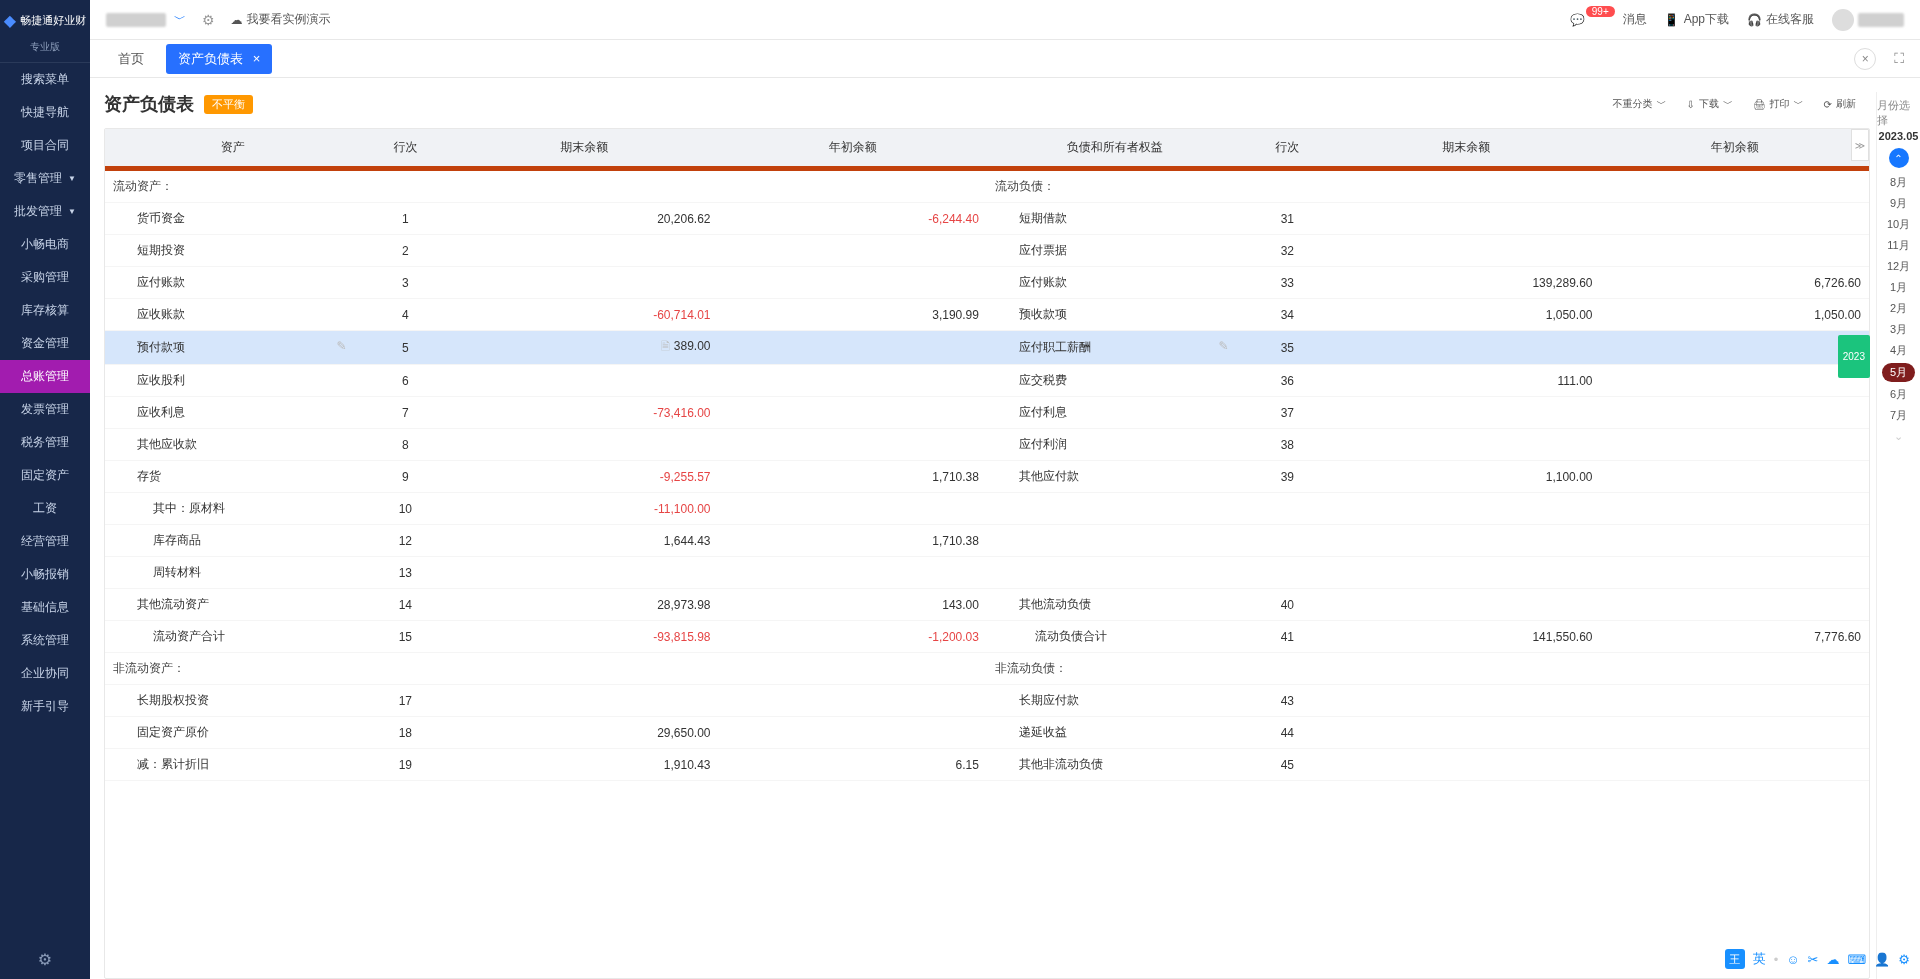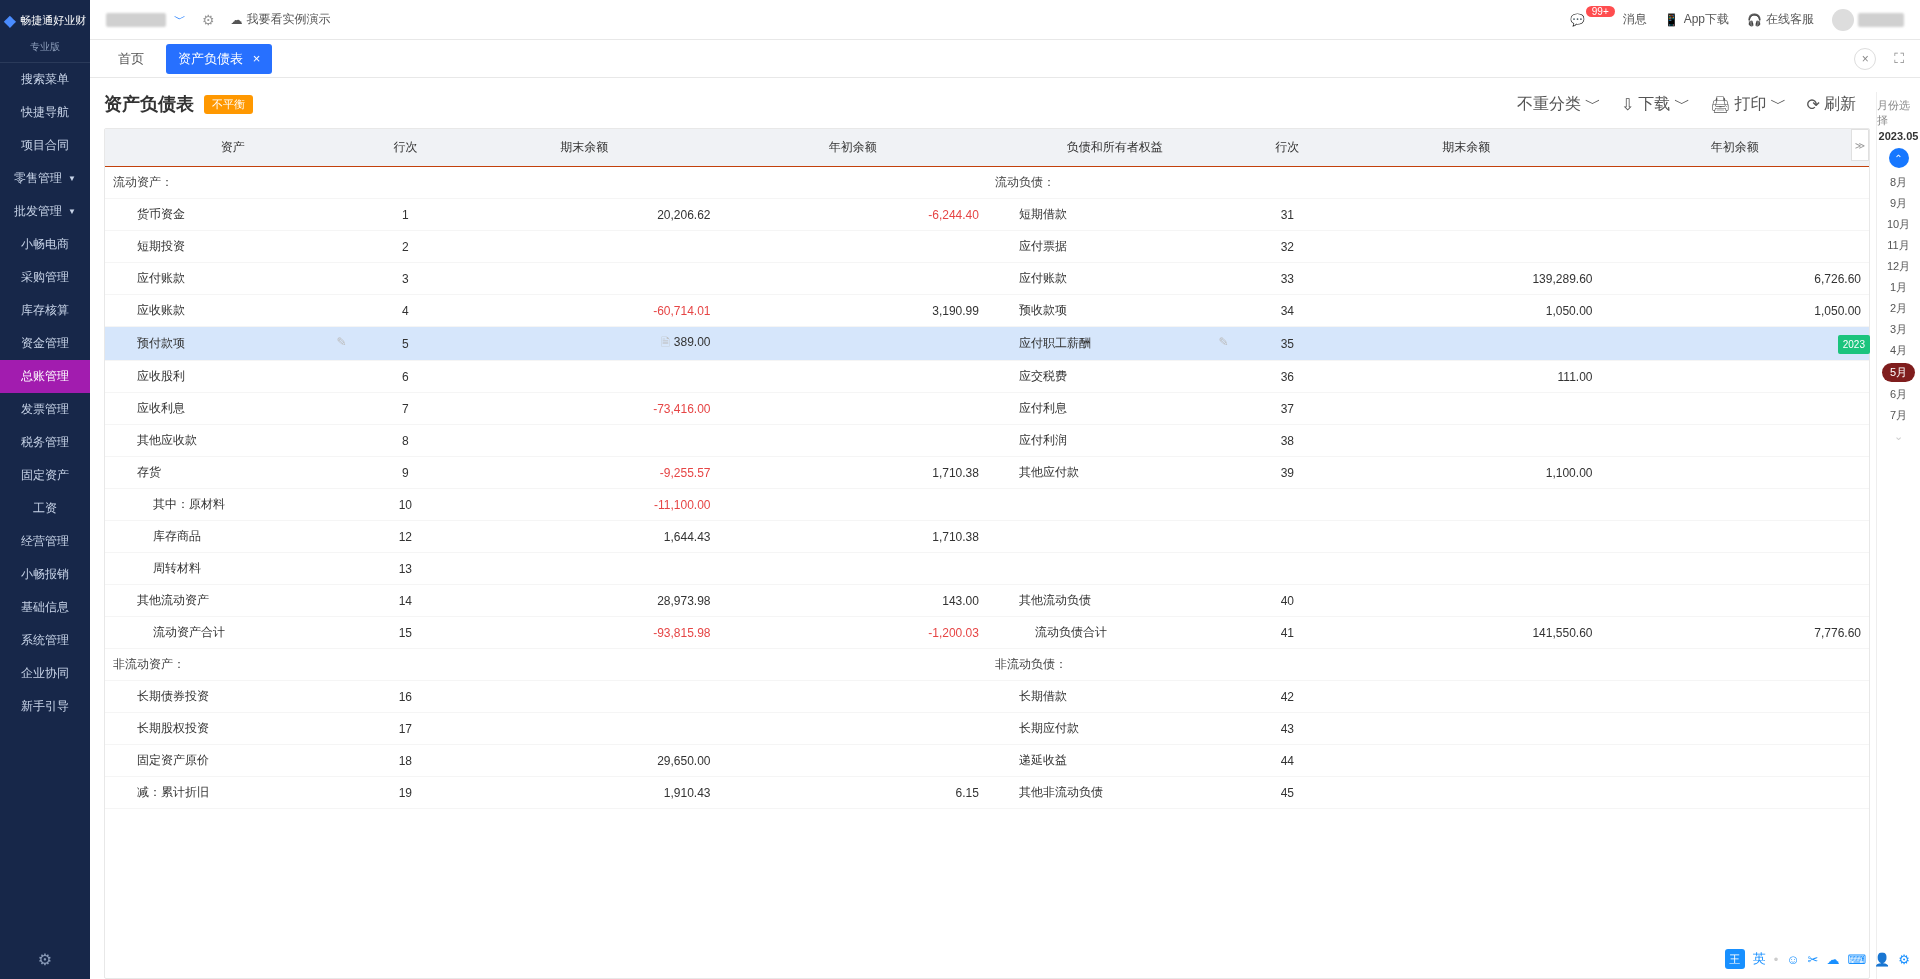--- a/index.html
+++ b/index.html
@@ -38,7 +38,7 @@
 .page-title{font-size:18px;font-weight:600;color:#333;}
 .unbalanced{background:#ff9800;color:#fff;font-size:11px;padding:2px 8px;border-radius:3px;}
 .page-header-spacer{flex:1;}
-.toolbar{display:flex;align-items:center;gap:20px;padding-right:20px;color:#555;font-size:16px;}
+.toolbar{display:flex;align-items:center;gap:20px;padding-right:20px;color:#555;font-size:10px;}
 .toolbar-item{display:flex;align-items:center;gap:4px;cursor:pointer;}
 .table-wrap{flex:1;overflow:auto;border:1px solid #e8e8e8;border-radius:2px;margin-right:6px;position:relative;}
 .table{width:100%;border-collapse:collapse;table-layout:fixed;}

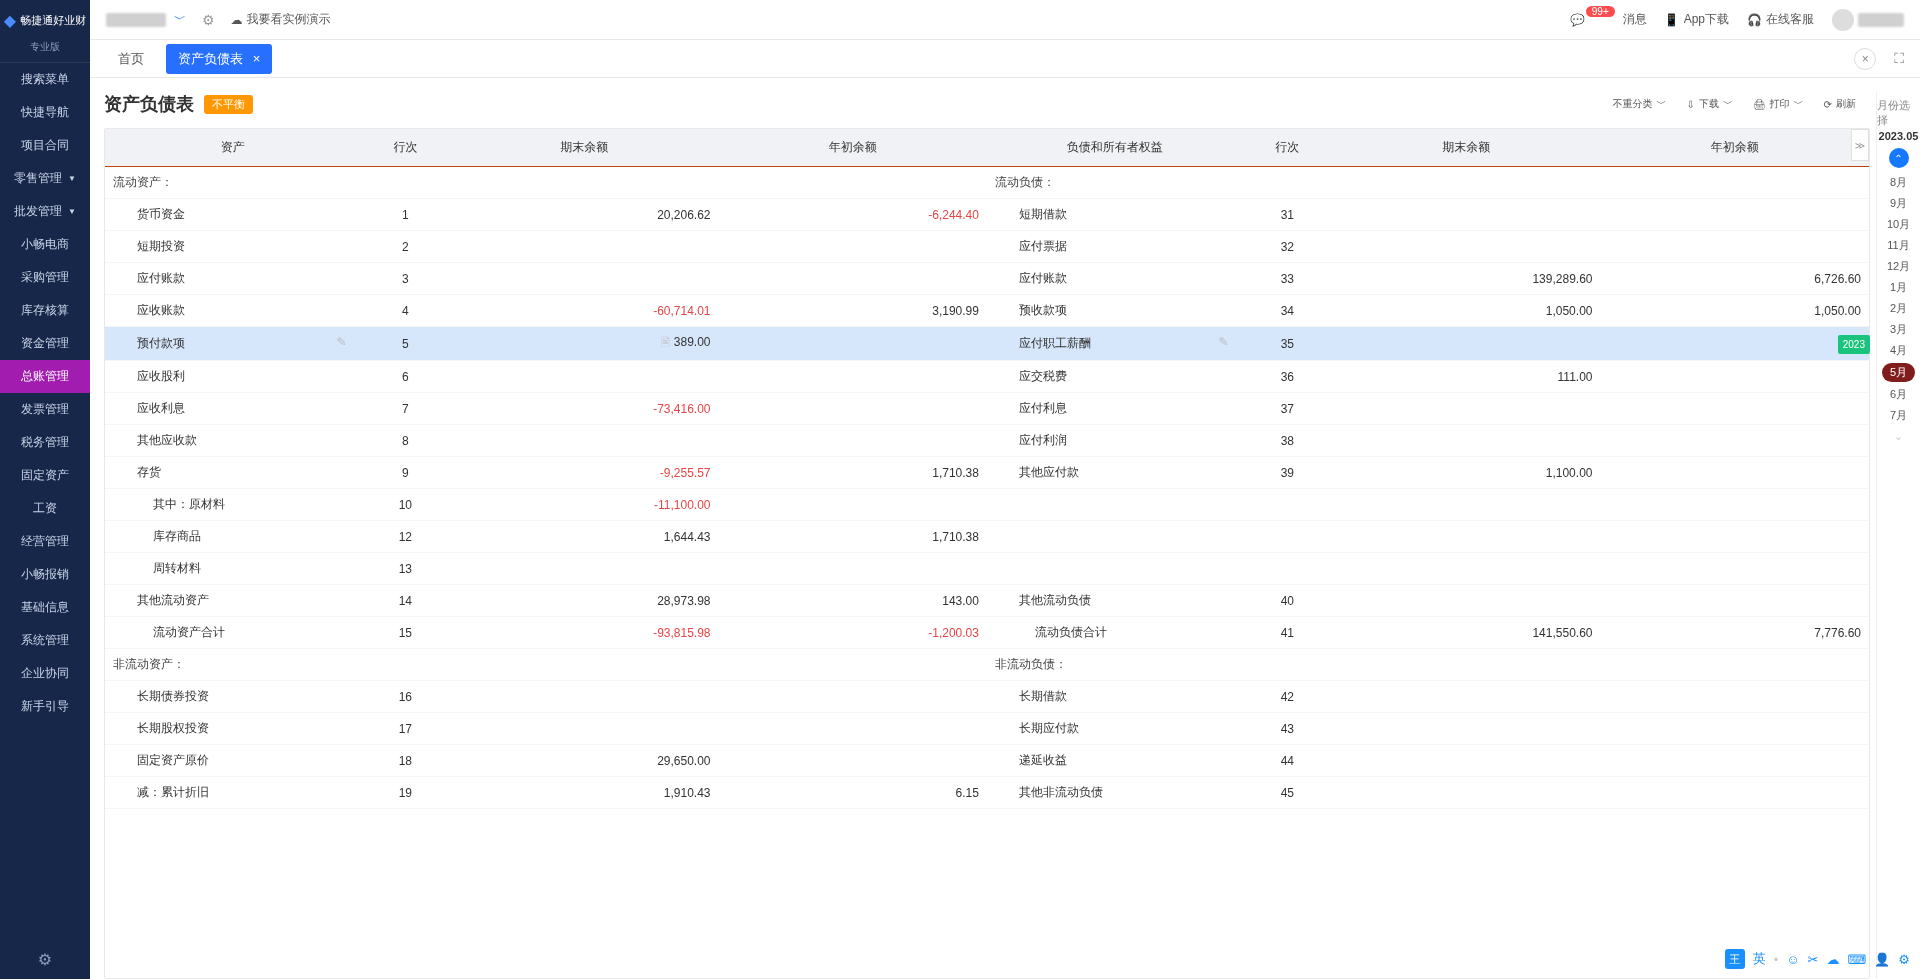--- a/index.html
+++ b/index.html
@@ -42,7 +42,7 @@
 .toolbar-item{display:flex;align-items:center;gap:4px;cursor:pointer;}
 .table-wrap{flex:1;overflow:auto;border:1px solid #e8e8e8;border-radius:2px;margin-right:6px;position:relative;}
 .table{width:100%;border-collapse:collapse;table-layout:fixed;}
-.table th{background:#f0f2f5;padding:10px 8px;font-weight:500;text-align:center;font-size:12px;border-bottom:1px solid #c2410c;}
+.table th{background:#f0f2f5;padding:10px 8px;font-weight:500;text-align:center;font-size:12px;border-bottom:5px solid #c2410c;}
 .table td{padding:7px 8px;font-size:12px;border-bottom:1px solid #f5f5f5;}
 .table tr.highlight td{background:#d6e6fb;}
 .col-name{text-align:left;padding-left:12px;}

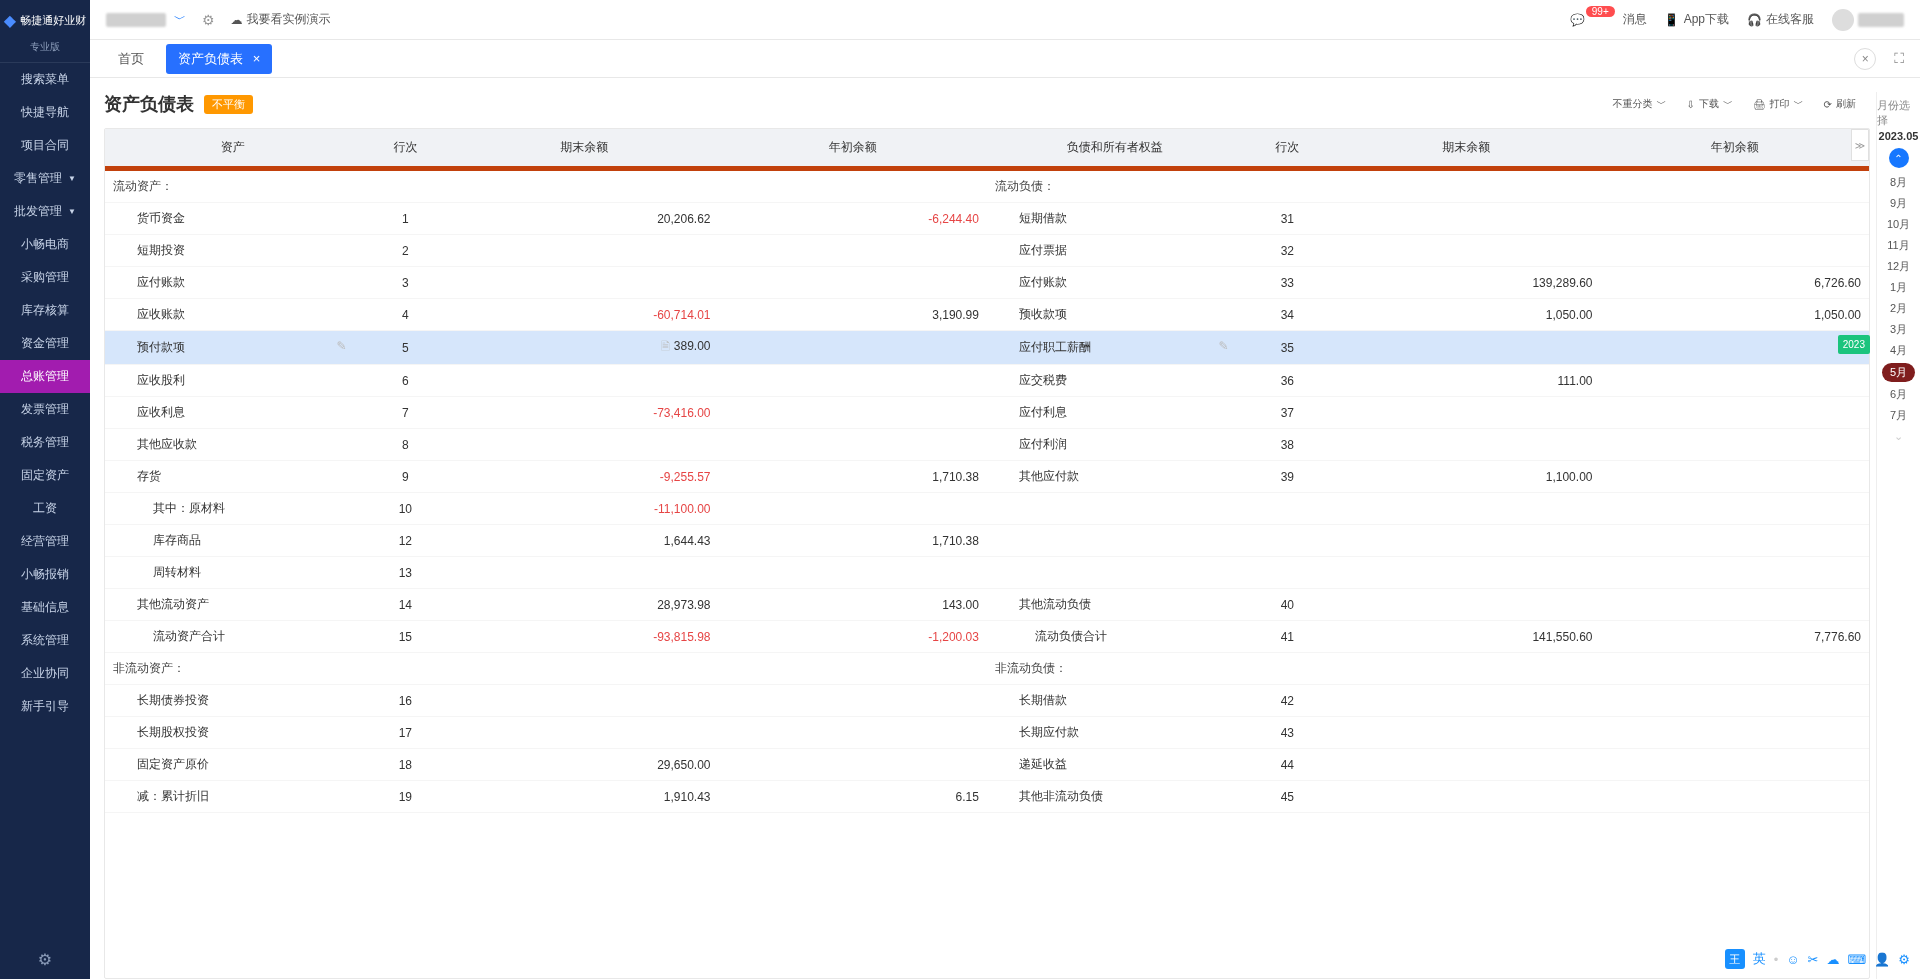--- a/index.html
+++ b/index.html
@@ -63,7 +63,7 @@
 .month-item{padding:3px 0;color:#555;cursor:pointer;width:100%;text-align:center;}
 .month-item.active{background:#7f1d1d;color:#fff;border-radius:10px;margin:2px 4px;width:auto;padding:2px 8px;}
 .month-down{color:#ccc;margin-top:4px;}
-.year-tag{position:absolute;right:50px;top:335px;background:#1bc47d;color:#fff;font-size:10px;padding:4px 5px;border-radius:2px;}
+.year-tag{position:absolute;right:50px;top:335px;background:#1bc47d;color:#fff;font-size:10px;padding:16px 5px;border-radius:2px;}
 .ime-bar{position:fixed;right:10px;bottom:10px;display:flex;align-items:center;gap:8px;font-size:13px;color:#1890ff;}
 .ime-logo{width:20px;height:20px;background:#1890ff;color:#fff;border-radius:3px;display:flex;align-items:center;justify-content:center;font-size:11px;}
 .blur-box{display:inline-block;width:60px;height:14px;background:#d0d0d0;border-radius:2px;filter:blur(1px);}

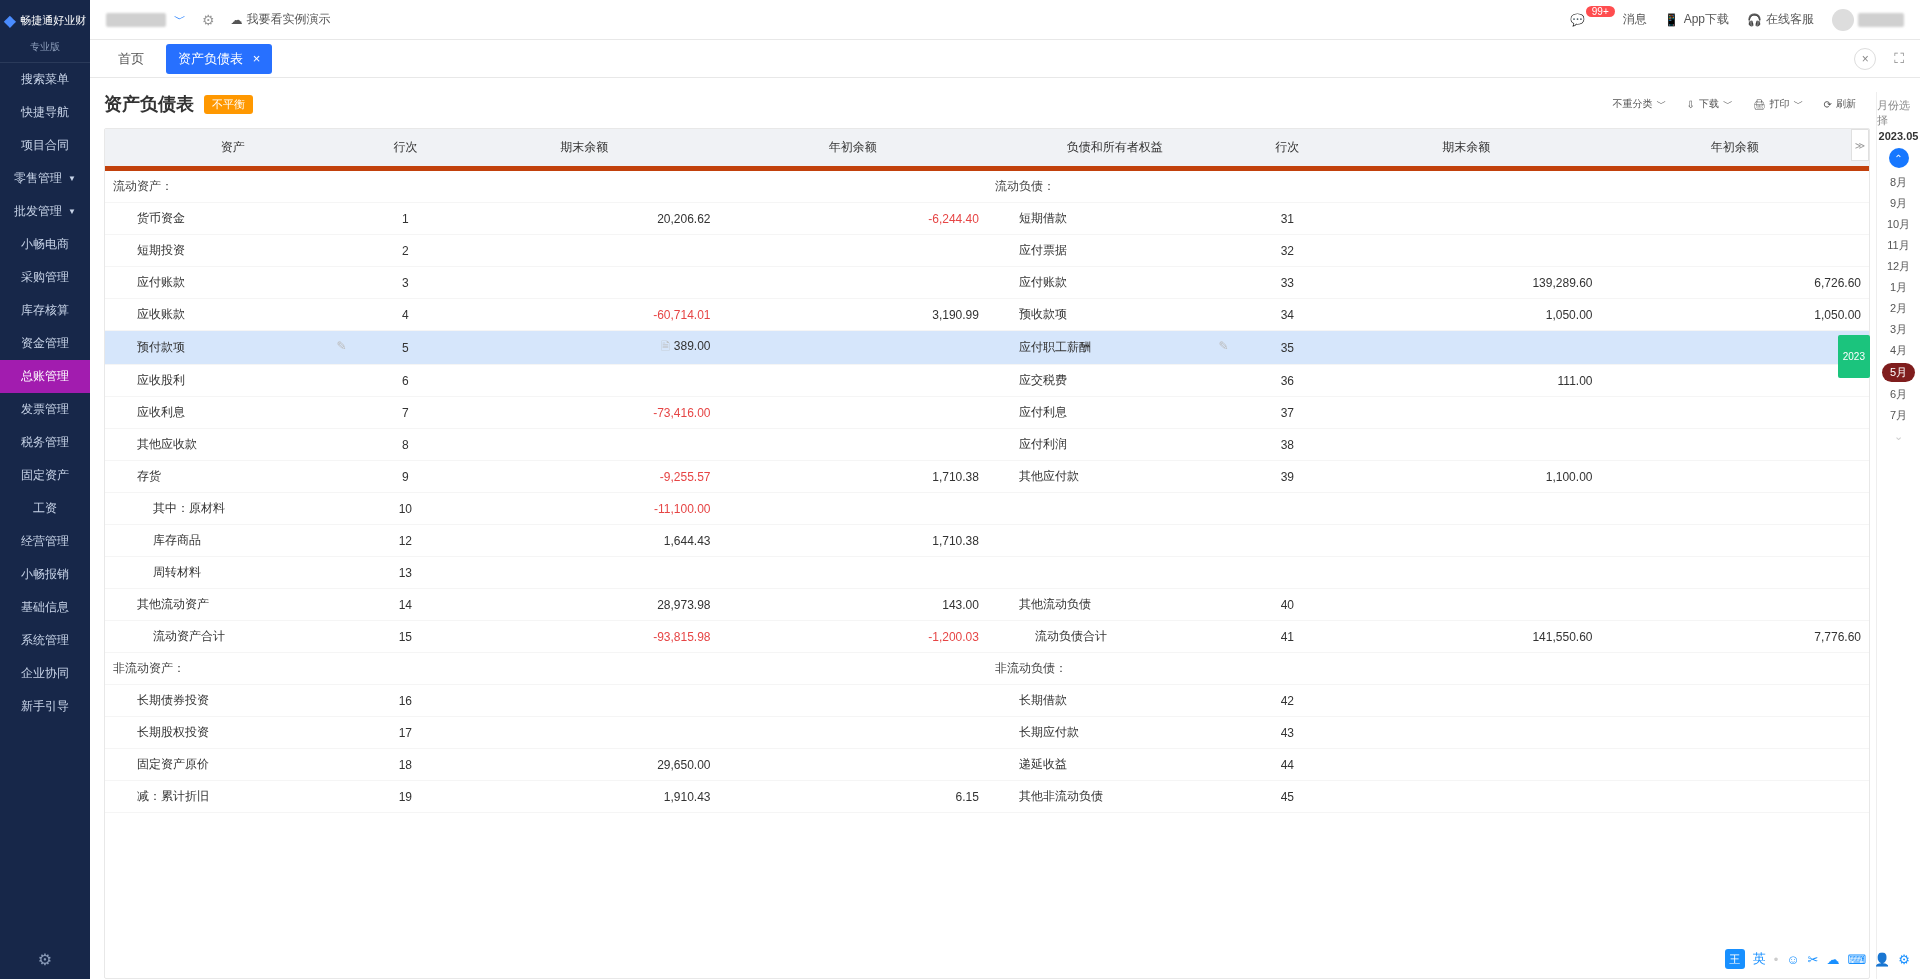--- a/index.html
+++ b/index.html
@@ -353,16 +353,6 @@
                   <td class="col-amt"><span></span></td>
                 </tr>
                 <tr>
-                  <td class="col-name indent1"><span>长期债券投资</span></td>
-                  <td class="col-line"><span>16</span></td>
-                  <td class="col-amt"><span></span></td>
-                  <td class="col-amt"><span></span></td>
-                  <td class="col-rname indent1"><span>长期借款</span></td>
-                  <td class="col-line"><span>42</span></td>
-                  <td class="col-amt"><span></span></td>
-                  <td class="col-amt"><span></span></td>
-                </tr>
-                <tr>
                   <td class="col-name indent1"><span>长期股权投资</span></td>
                   <td class="col-line"><span>17</span></td>
                   <td class="col-amt"><span></span></td>

